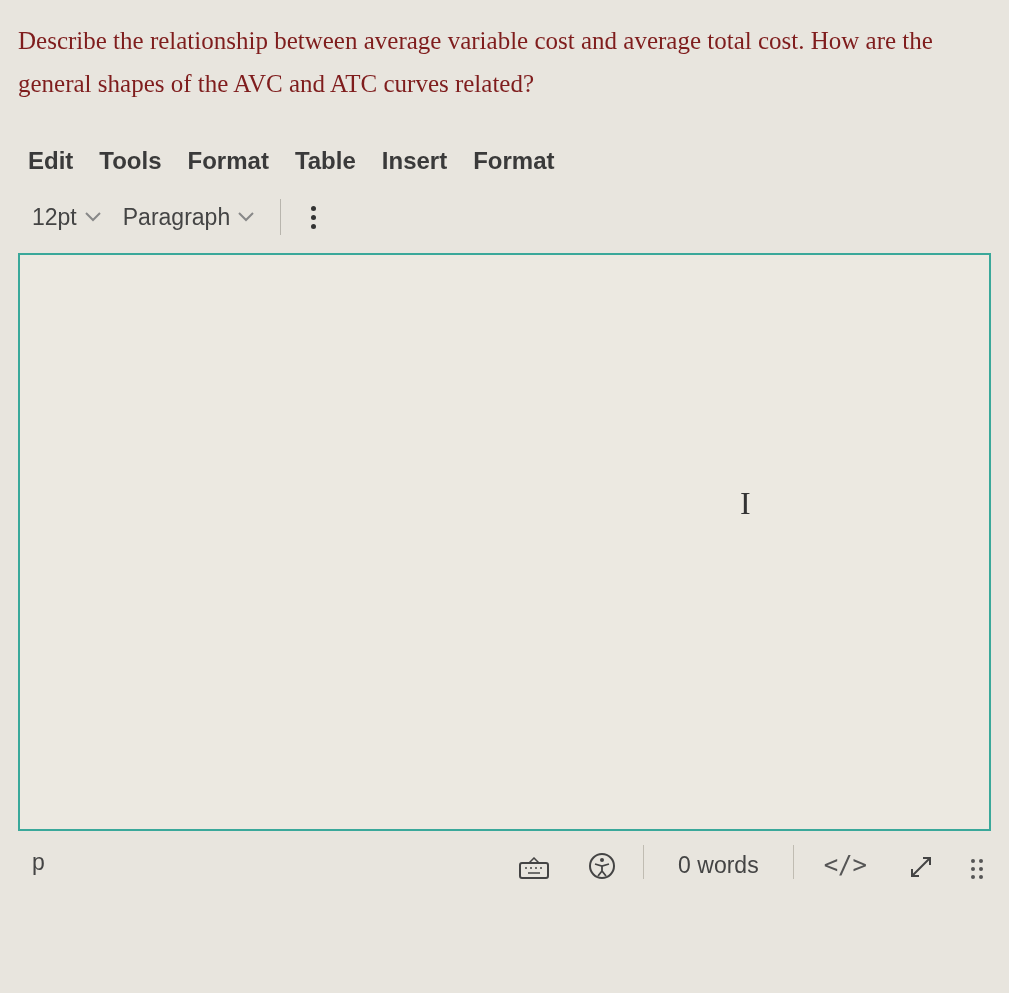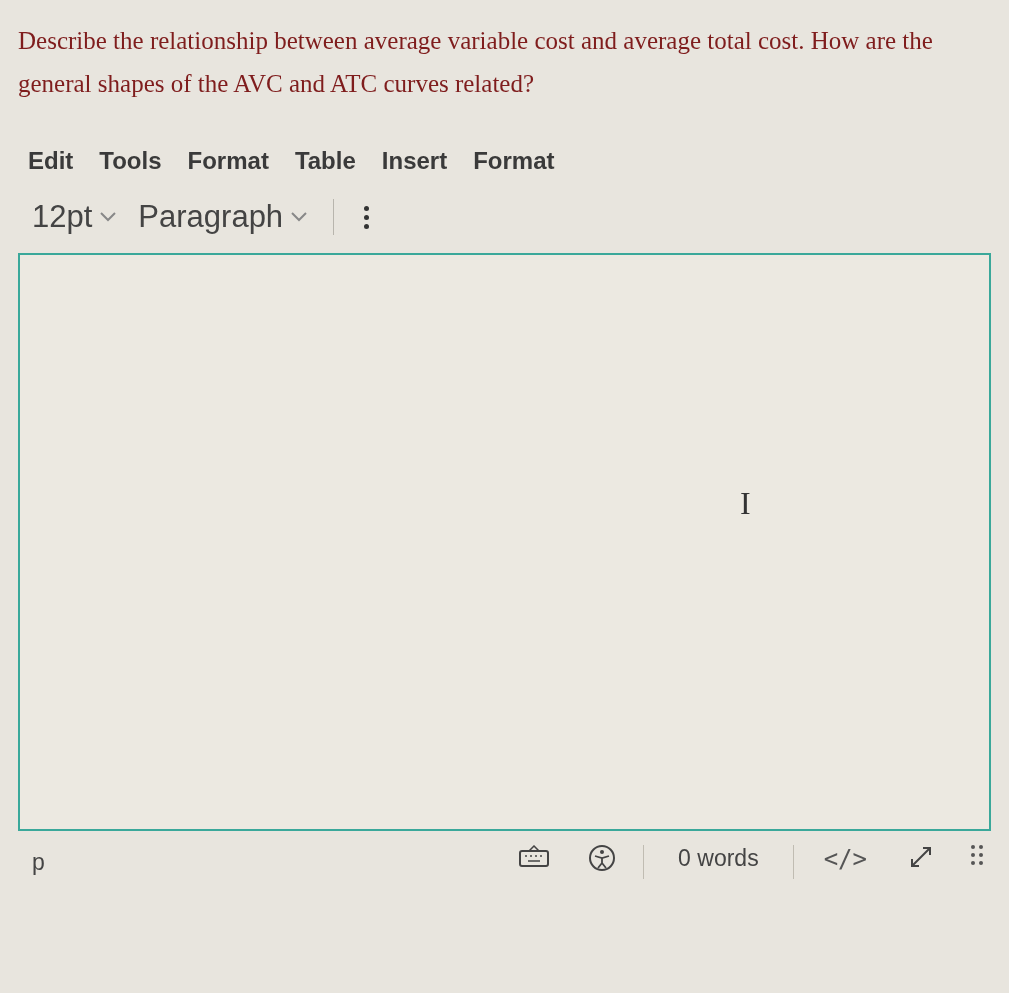--- a/index.html
+++ b/index.html
@@ -39,7 +39,7 @@
       align-items: center;
       gap: 22px;
       padding: 0 10px 18px 14px;
-      font-size: 31px;
+      font-size: 23px;
       color: #444;
     }
     .dropdown {

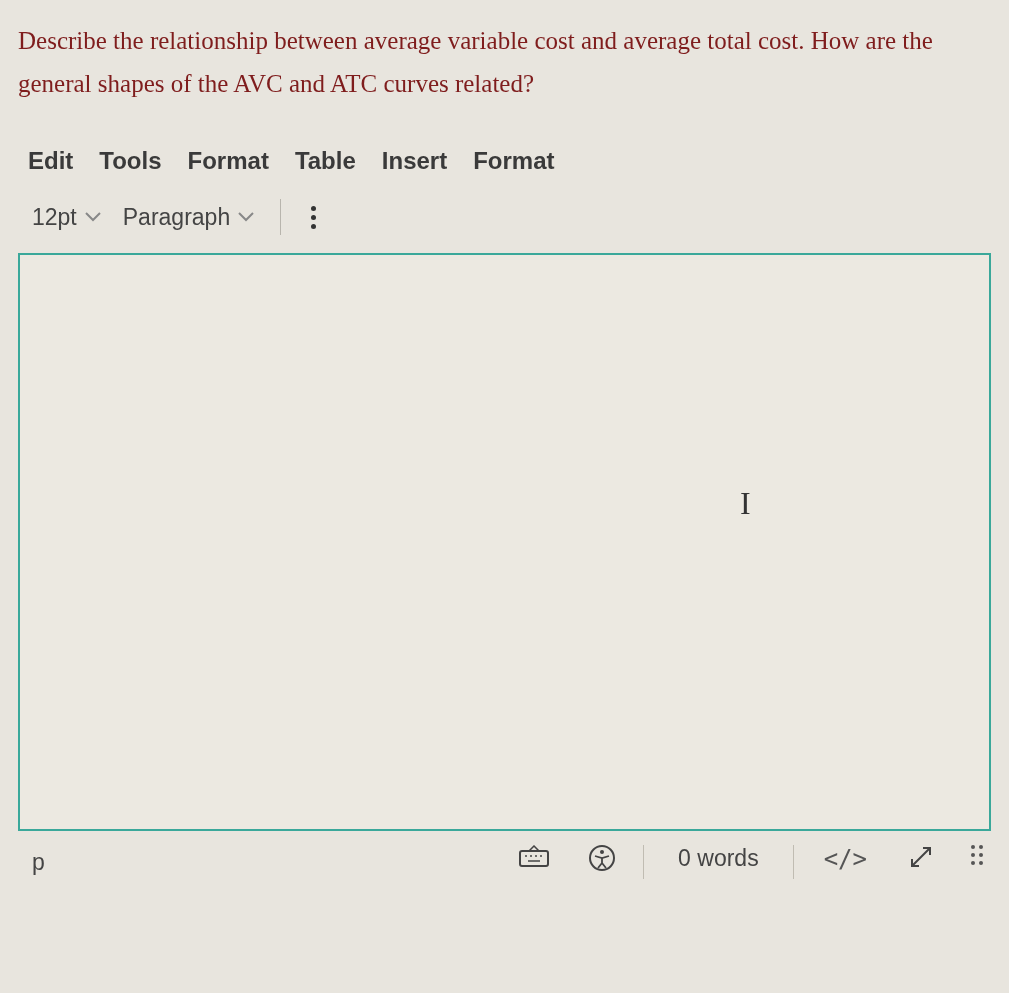--- a/index.html
+++ b/index.html
@@ -107,7 +107,7 @@
     }
     .status-right {
       display: flex;
-      align-items: flex-start;
+      align-items: flex-end;
       gap: 16px;
     }
     .status-icon {

